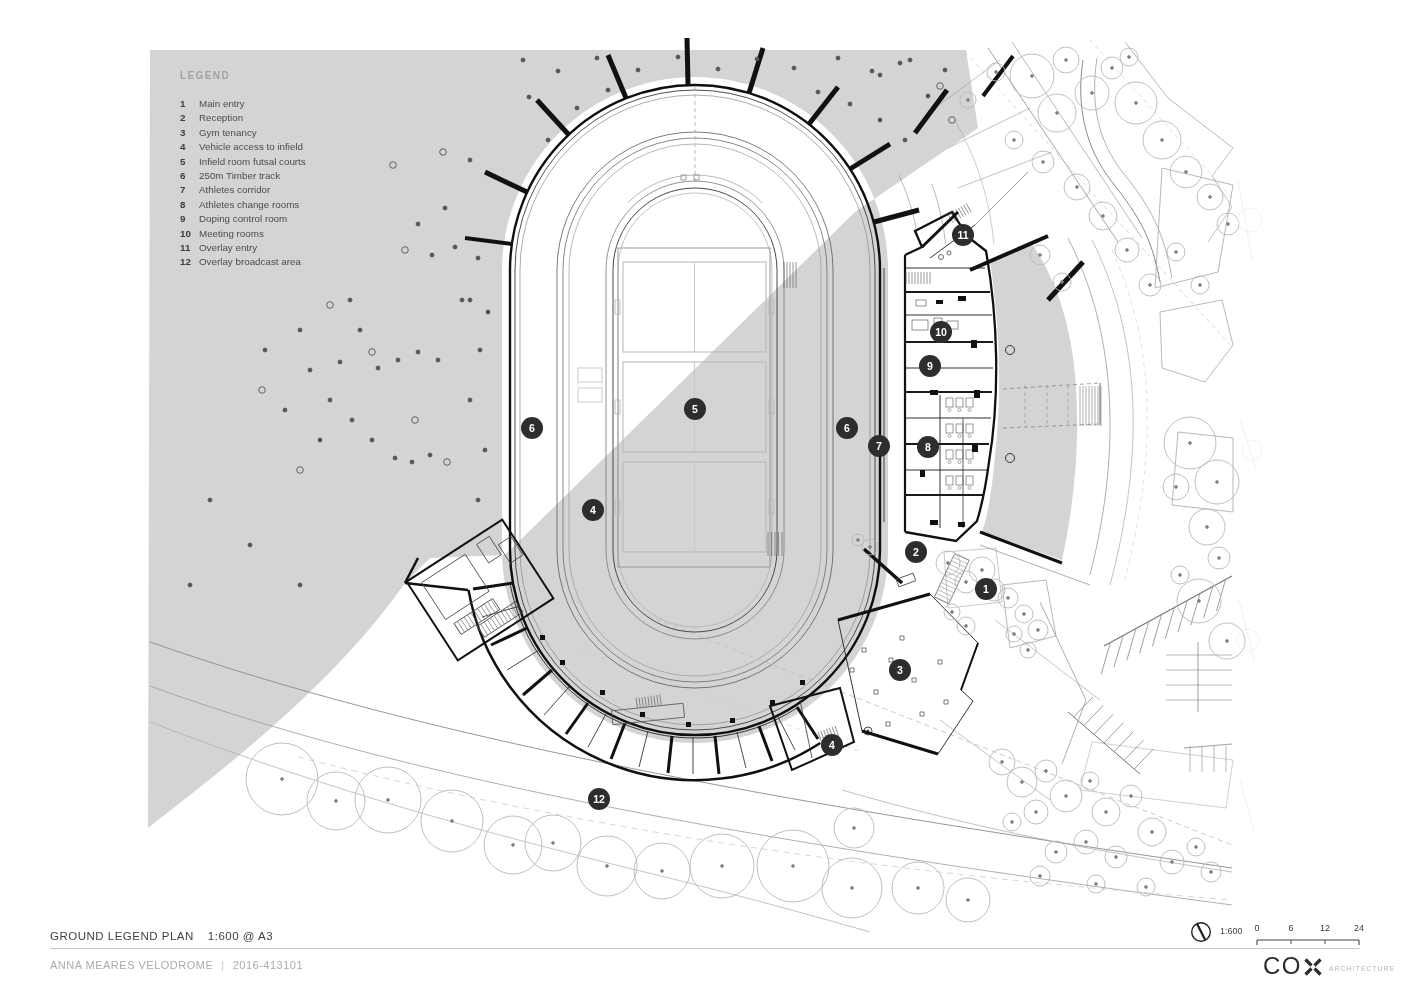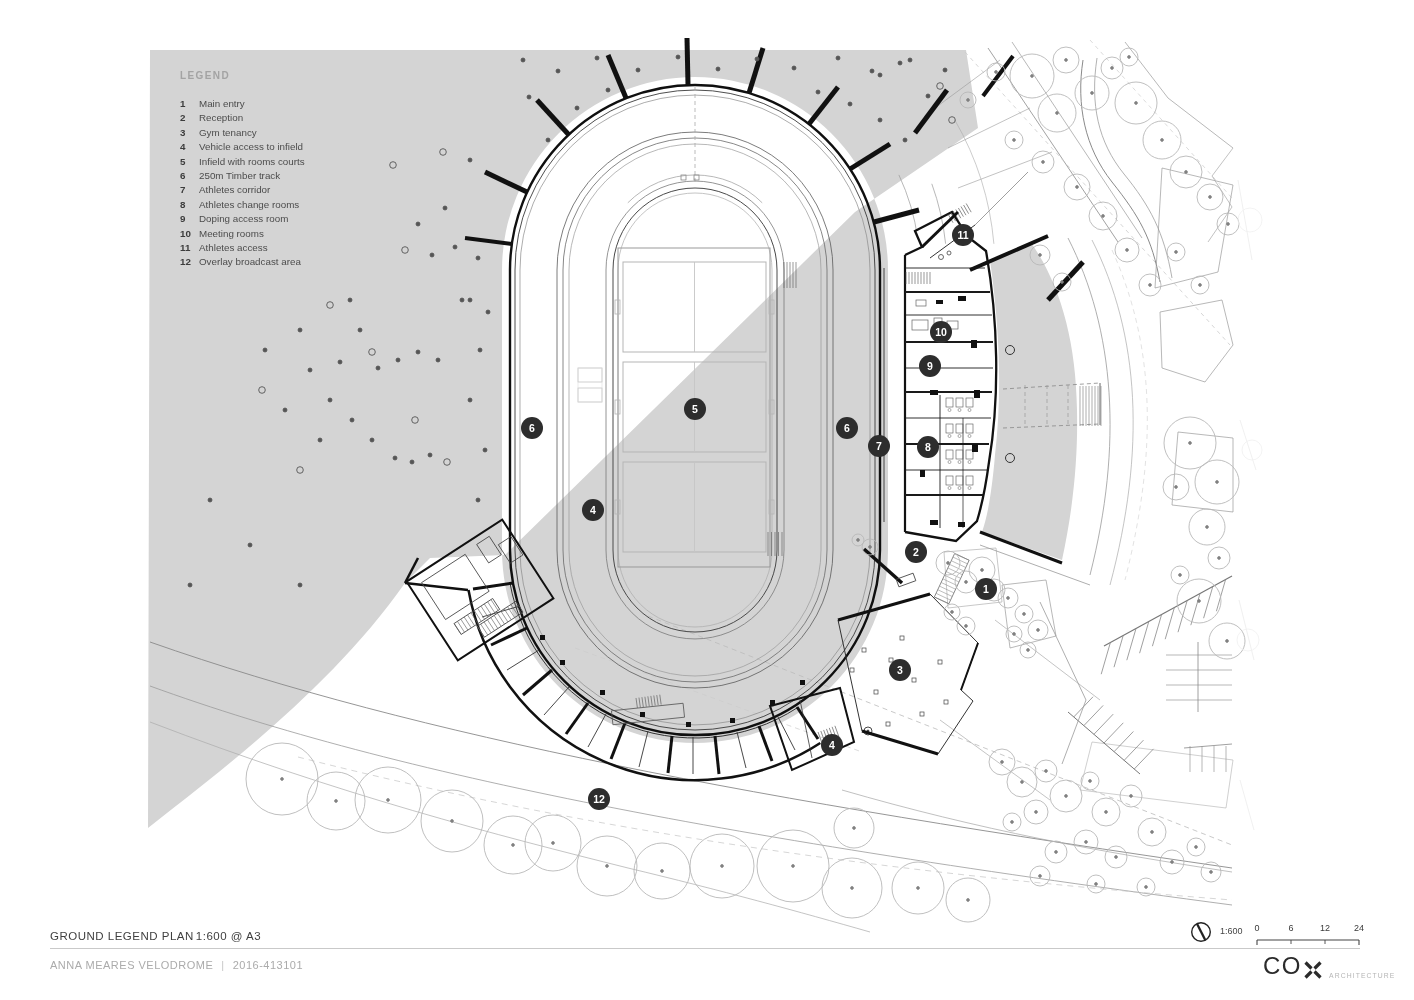--- a/index.html
+++ b/index.html
@@ -660,7 +660,7 @@
         </li>
         <li class="lg-item">
           <span class="lg-num">5</span>
-          <span>Infield with rooms courts</span>
+          <span>Infield room futsal courts</span>
         </li>
         <li class="lg-item">
           <span class="lg-num">6</span>

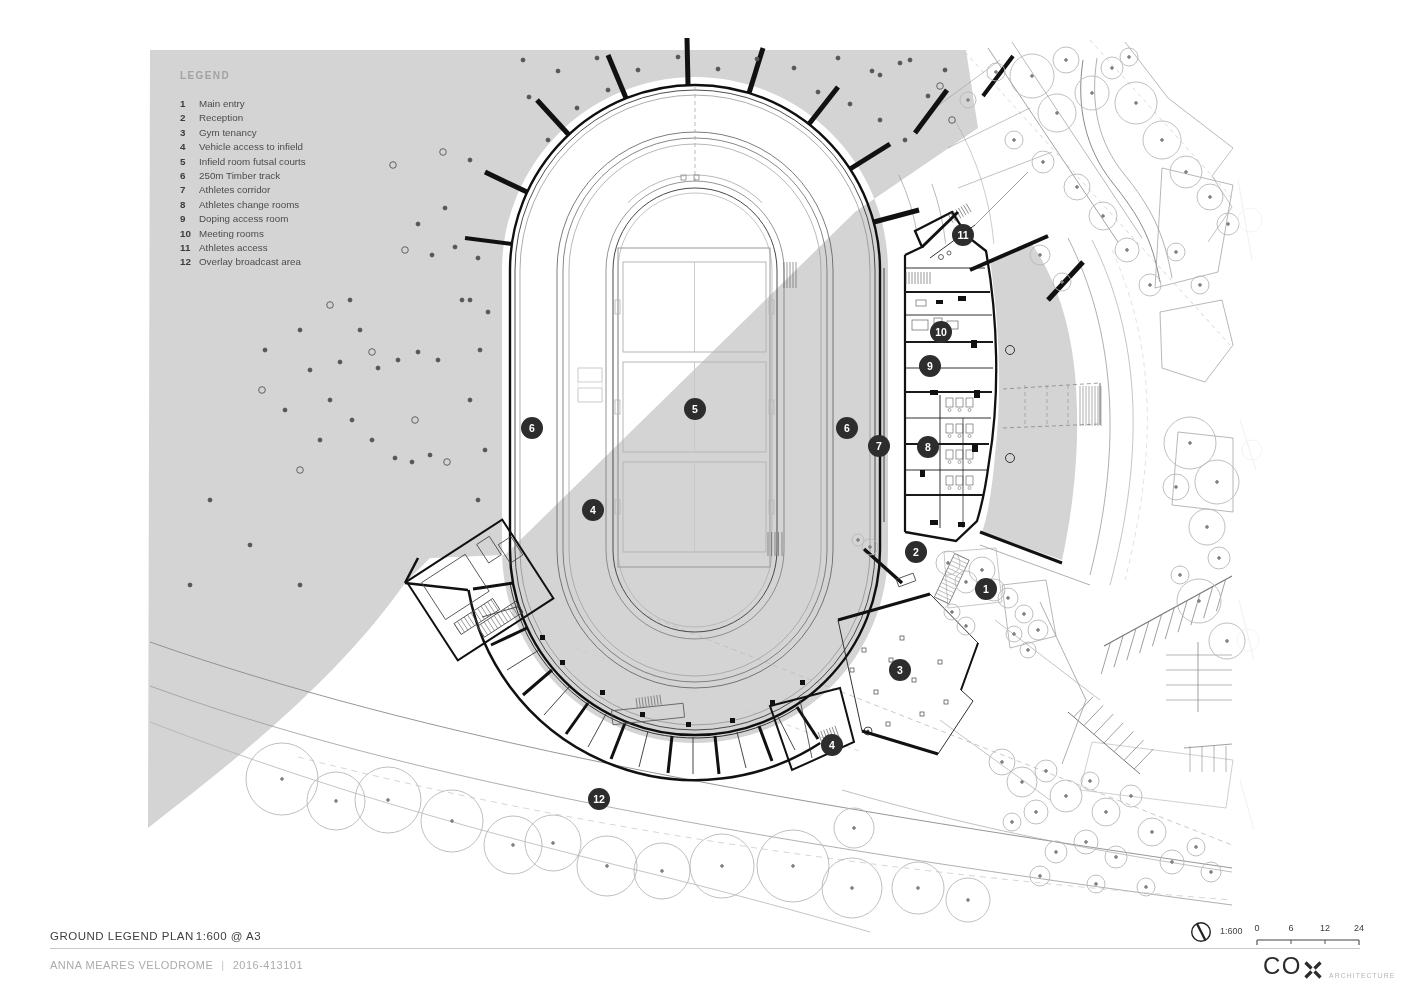--- a/index.html
+++ b/index.html
@@ -676,7 +676,7 @@
         </li>
         <li class="lg-item">
           <span class="lg-num">9</span>
-          <span>Doping access room</span>
+          <span>Doping control room</span>
         </li>
         <li class="lg-item">
           <span class="lg-num">10</span>

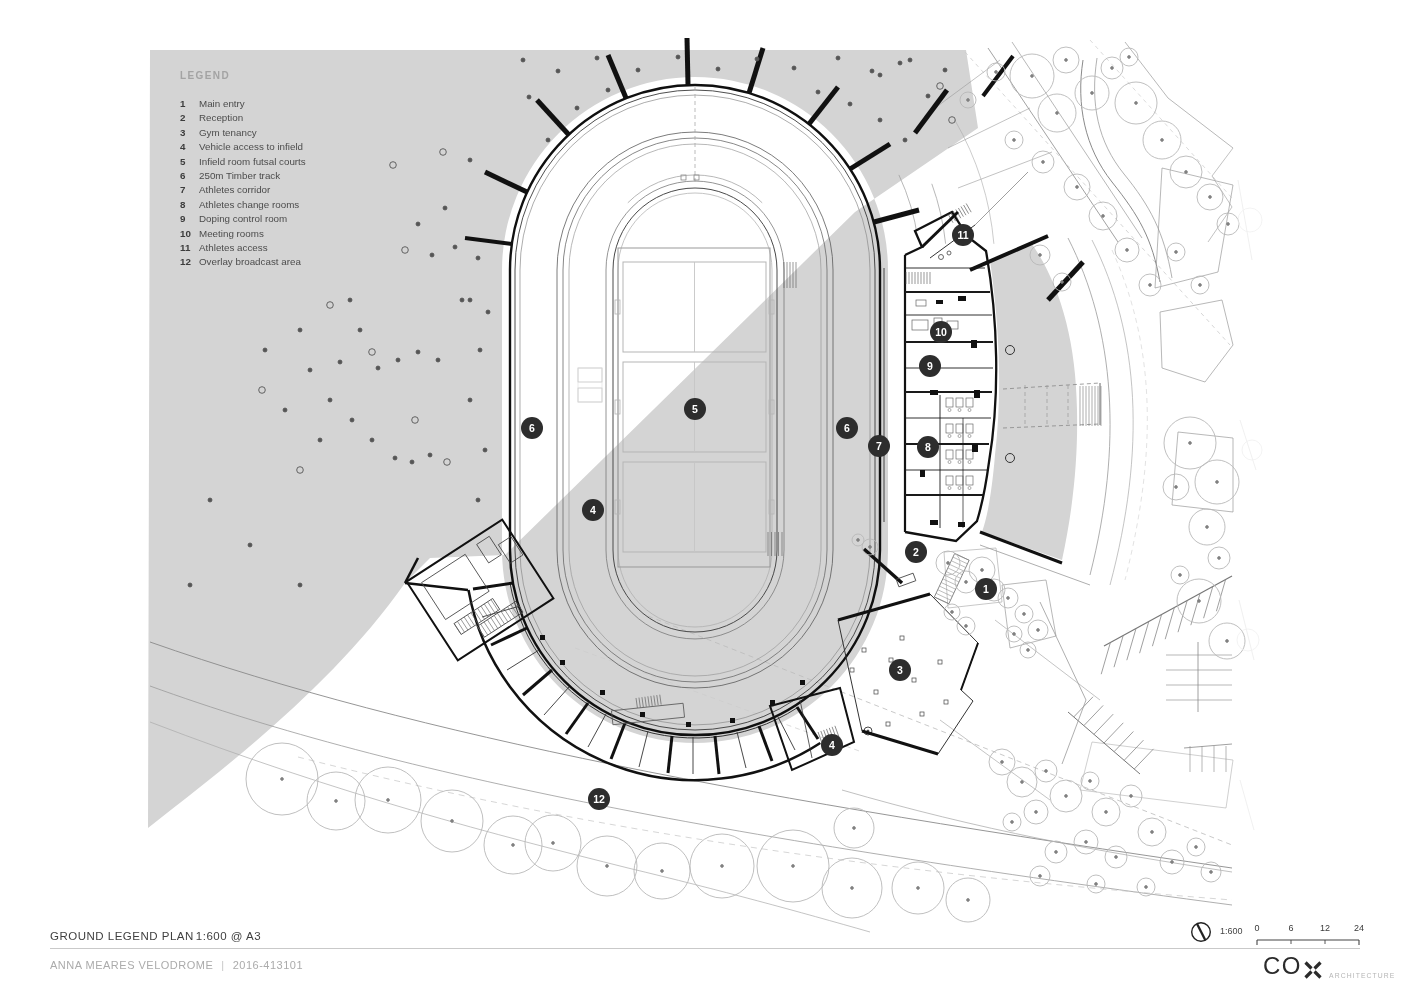--- a/index.html
+++ b/index.html
@@ -684,7 +684,7 @@
         </li>
         <li class="lg-item">
           <span class="lg-num">11</span>
-          <span>Athletes access</span>
+          <span>Overlay entry</span>
         </li>
         <li class="lg-item">
           <span class="lg-num">12</span>

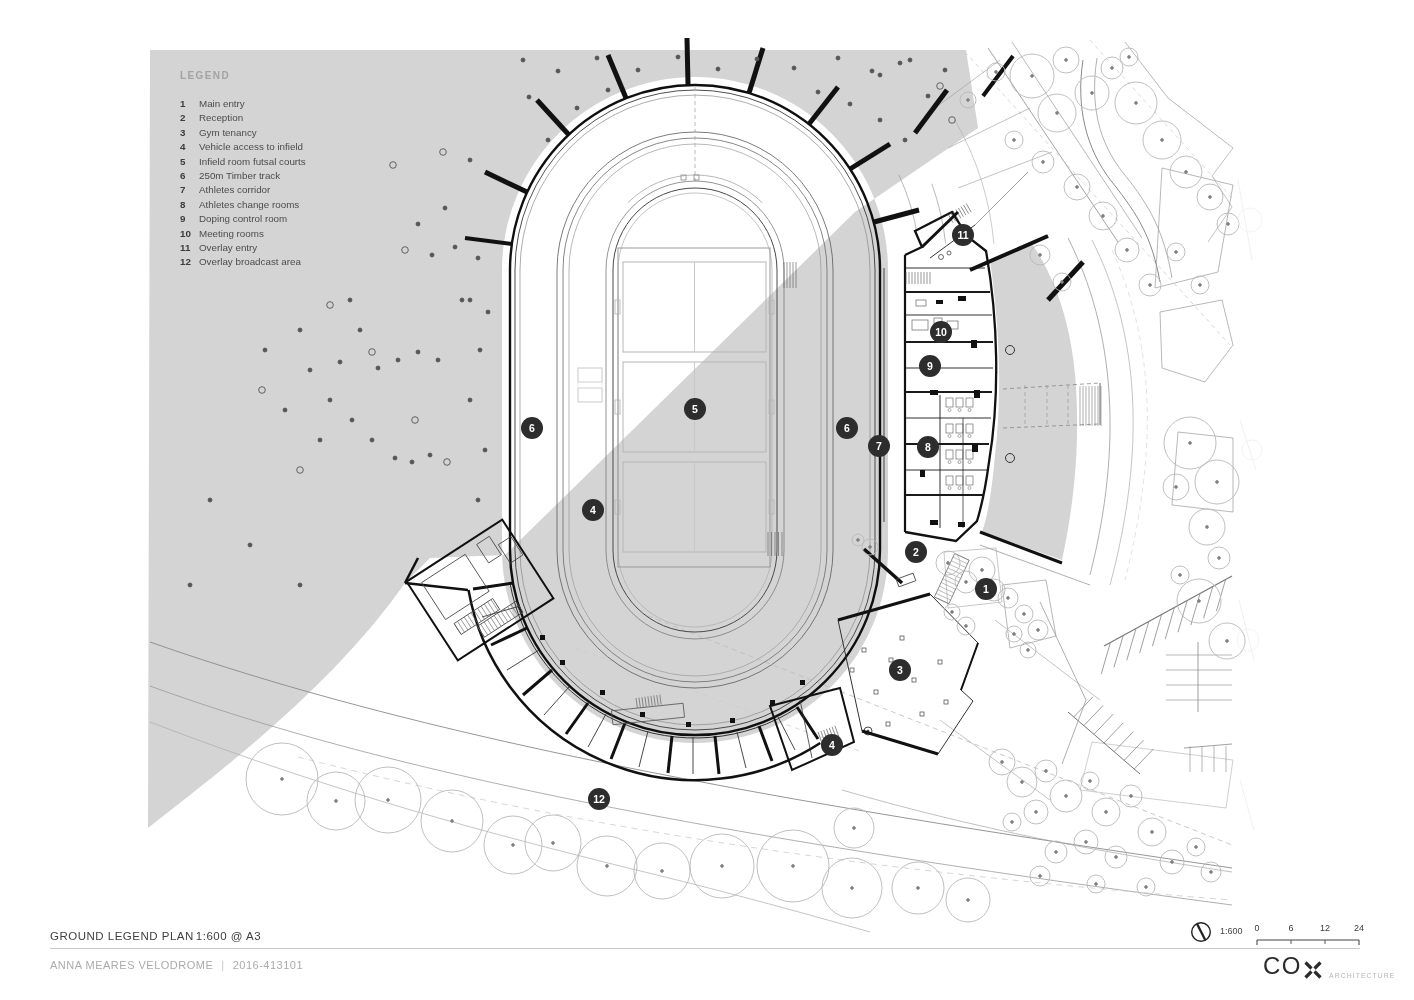--- a/index.html
+++ b/index.html
@@ -15,7 +15,7 @@
           font-size:10.5px;font-weight:700;display:flex;align-items:center;justify-content:center;
           transform:translate(-50%,-50%);z-index:6}
   .ft-title{position:absolute;left:50px;top:930px;font-size:11.5px;color:#3f3f3f;letter-spacing:.5px;z-index:5}
-  .ft-scale{margin-left:2px}
+  .ft-scale{margin-left:14px}
   .divider{position:absolute;left:50px;width:1310px;top:948px;height:1px;background:#c9c9c9;z-index:5}
   .ft-sub{position:absolute;left:50px;top:959px;font-size:11px;color:#ababab;letter-spacing:.5px;z-index:5}
   .ft-sub .sep{margin:0 8px;color:#c6c6c6}

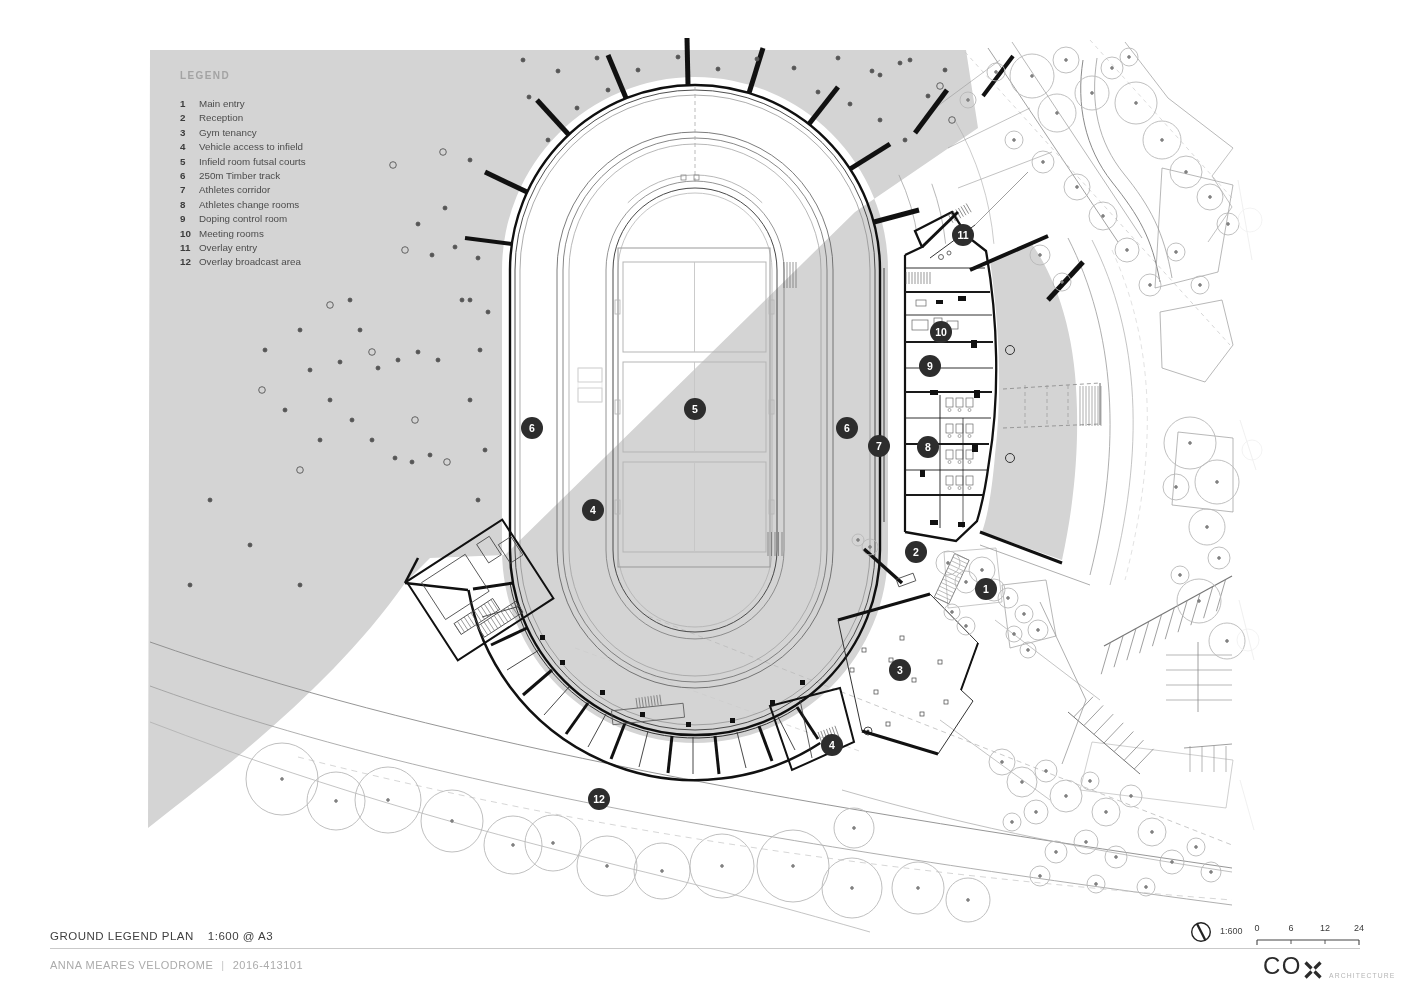--- a/index.html
+++ b/index.html
@@ -23,7 +23,7 @@
   .ratio{position:absolute;left:1220px;top:926px;font-size:9px;color:#454545;z-index:5}
   .sbar{position:absolute;left:1250px;top:934px;z-index:5}
   .tick{position:absolute;top:923px;font-size:9px;color:#3a3a3a;transform:translateX(-50%);z-index:5}
-  .logo{position:absolute;left:1263px;top:953px;display:flex;align-items:flex-end;z-index:5}
+  .logo{position:absolute;left:1263px;top:953px;display:flex;align-items:flex-start;z-index:5}
   .logo-co{font-size:24px;color:#2b2b2b;letter-spacing:1.5px;line-height:26px;font-weight:500}
   .logo-x{margin-left:2px;margin-top:5px}
   .logo-sub{font-size:6.8px;color:#b5b5b5;letter-spacing:1.1px;margin-left:7px;margin-top:12px}

